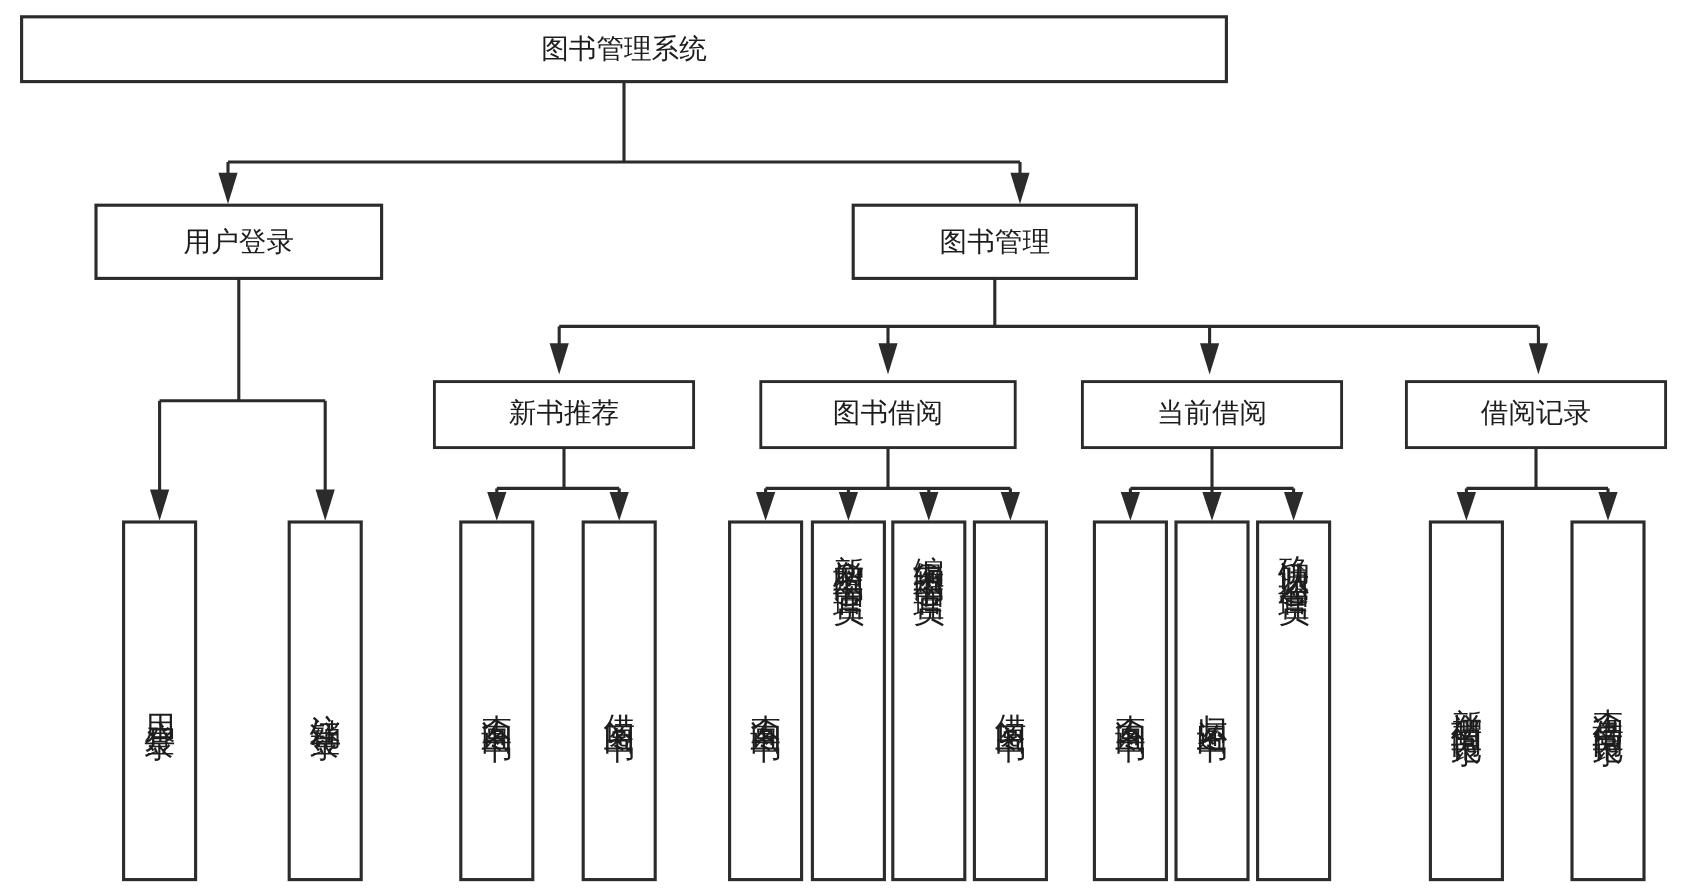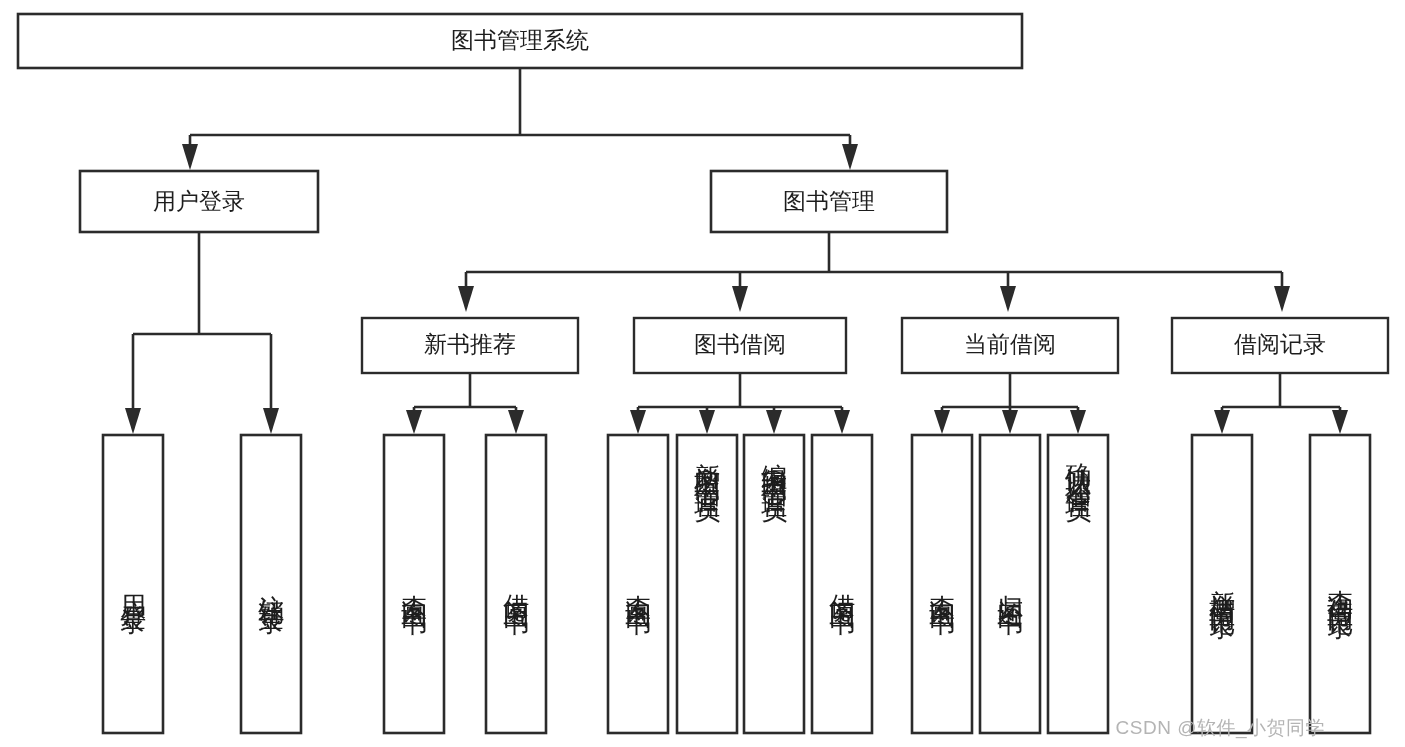--- a/index.html
+++ b/index.html
@@ -261,7 +261,6 @@
     <span class="leaf-label">查询借阅记录</span>
   </div>
 
-  <div class="watermark">CSDN @软件_小贺同学</div>
 
 </div>
 

